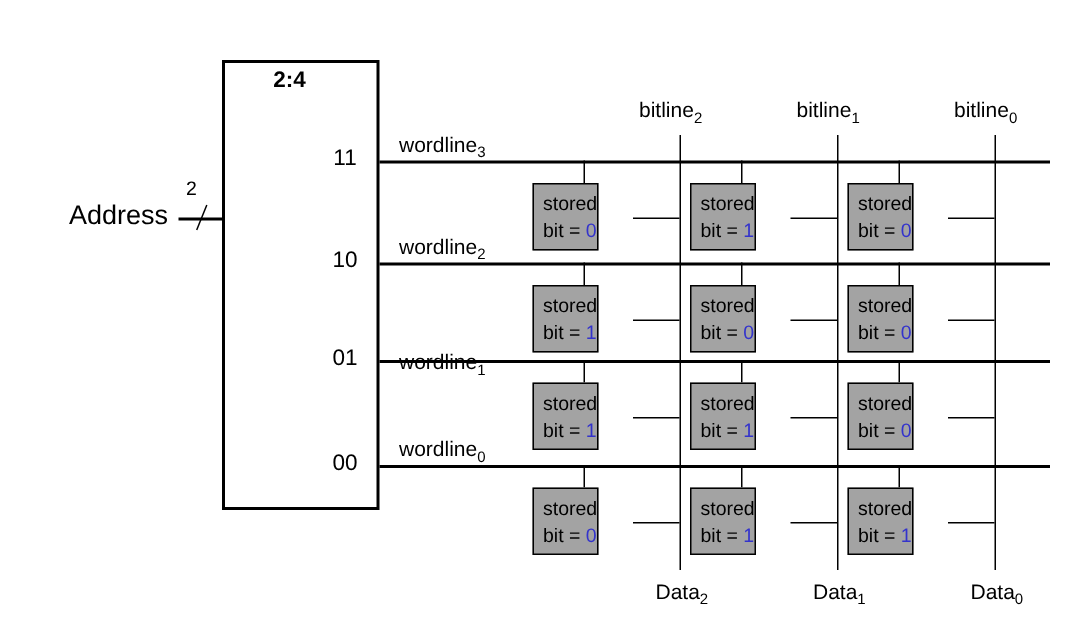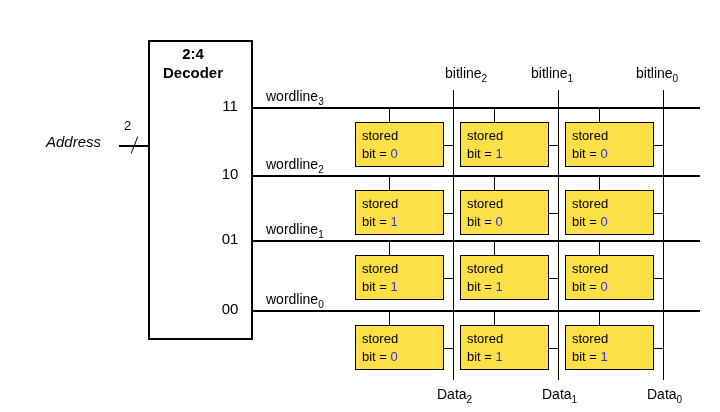--- a/index.html
+++ b/index.html
@@ -50,7 +50,6 @@
   <div class="decoder-box"></div>
   <div class="decoder-title">
     <div>2:4</div>
-    <div>Decoder</div>
   </div>
 
   <div class="dec-out" style="left:213px;top:97px;">11</div>

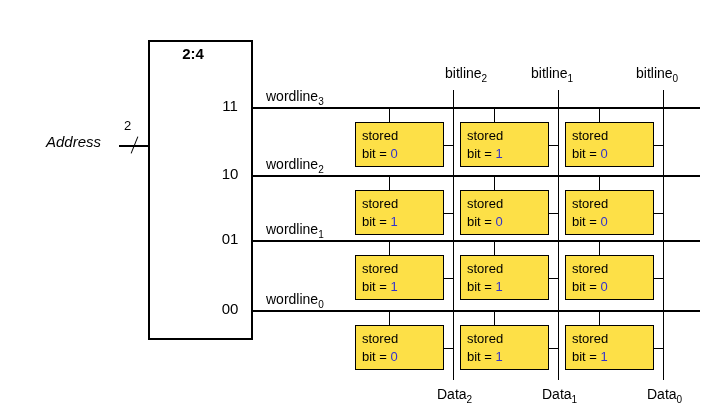--- a/index.html
+++ b/index.html
@@ -79,7 +79,7 @@
   <div class="thin-v" style="left:558px;top:90px;height:290px;"></div>
   <div class="thin-v" style="left:663px;top:90px;height:290px;"></div>
 
-  <div class="bl-label" style="left:426px;top:65px;margin-left:19px;">
+  <div class="bl-label" style="left:426px;top:65px;">
     <span>bitline</span><sub>2</sub>
   </div>
   <div class="bl-label" style="left:531px;top:65px;">

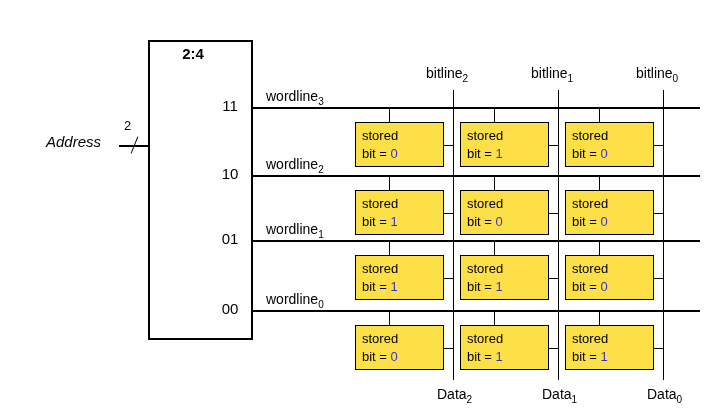--- a/index.html
+++ b/index.html
@@ -23,7 +23,7 @@
   .wl-label{position:absolute;font-size:14px;white-space:nowrap;}
   .bl-label{position:absolute;font-size:14px;white-space:nowrap;}
   .data-label{position:absolute;font-size:14px;white-space:nowrap;}
-  .addr-label{position:absolute;font-size:15px;white-space:nowrap;font-style:italic;}
+  .addr-label{position:absolute;font-size:18px;white-space:nowrap;}
   .busnum{position:absolute;font-size:13px;}
   sub{font-size:10px;}
 

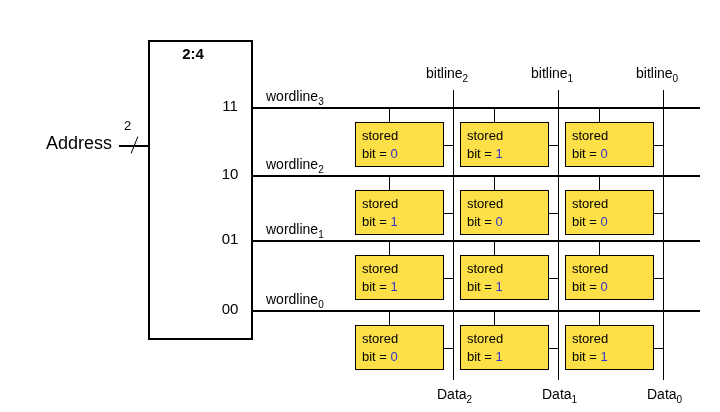--- a/index.html
+++ b/index.html
@@ -28,8 +28,8 @@
   sub{font-size:10px;}
 
   
-  .cell{position:absolute;width:89px;height:45px;border:1.5px solid #000;
-      background:#fde047;box-sizing:border-box;font-size:13px;line-height:18px;
+  .cell{position:absolute;width:44px;height:45px;border:1.5px solid #000;
+      background:#a3a3a3;box-sizing:border-box;font-size:13px;line-height:18px;
       padding:4px 0 0 6px;}
   .cell .bitval{color:#3333cc;}
 

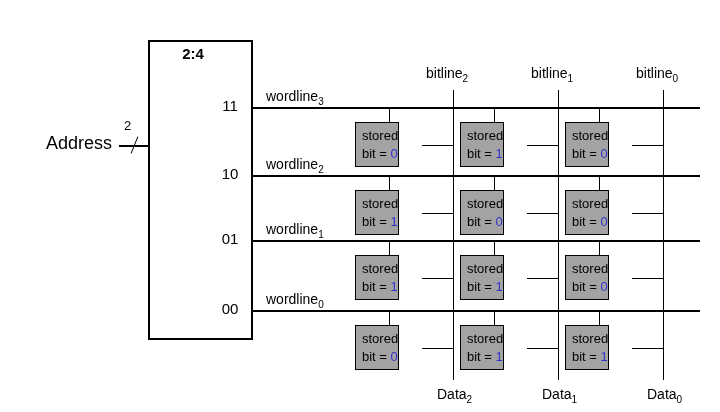--- a/index.html
+++ b/index.html
@@ -68,7 +68,7 @@
   <div class="wl-label" style="left:266px;top:156px;">
     <span>wordline</span><sub>2</sub>
   </div>
-  <div class="wl-label" style="left:266px;top:221px;">
+  <div class="wl-label" style="left:266px;top:233px;">
     <span>wordline</span><sub>1</sub>
   </div>
   <div class="wl-label" style="left:266px;top:291px;">

